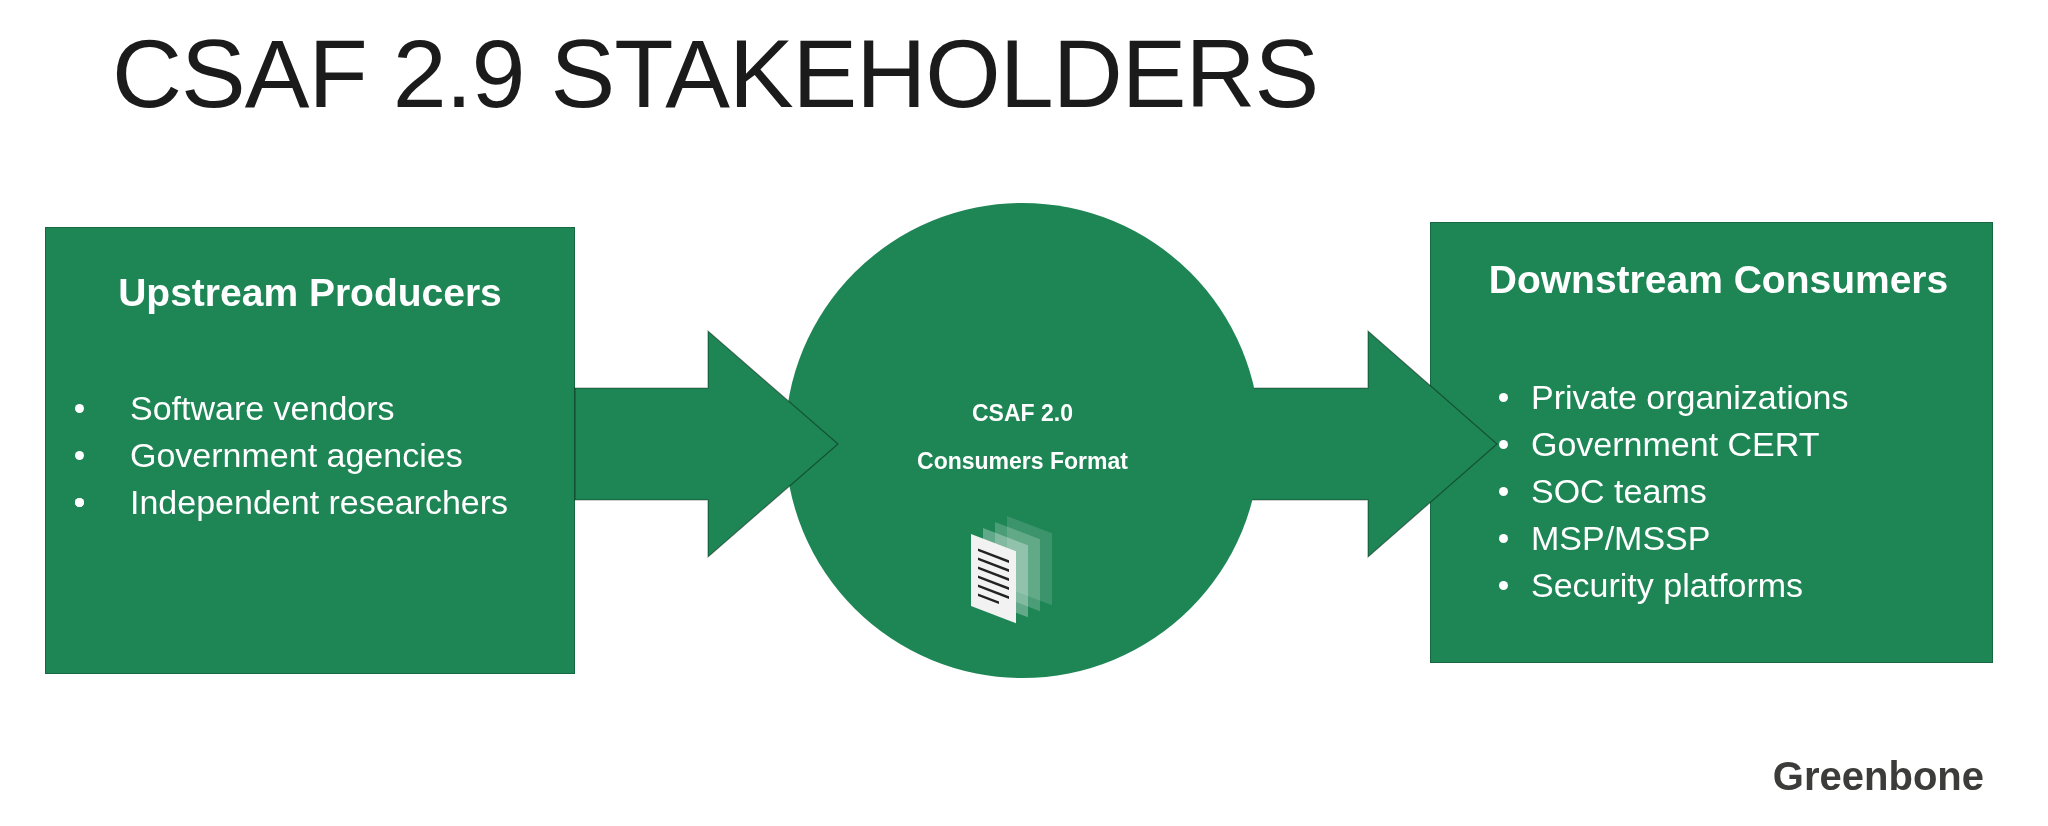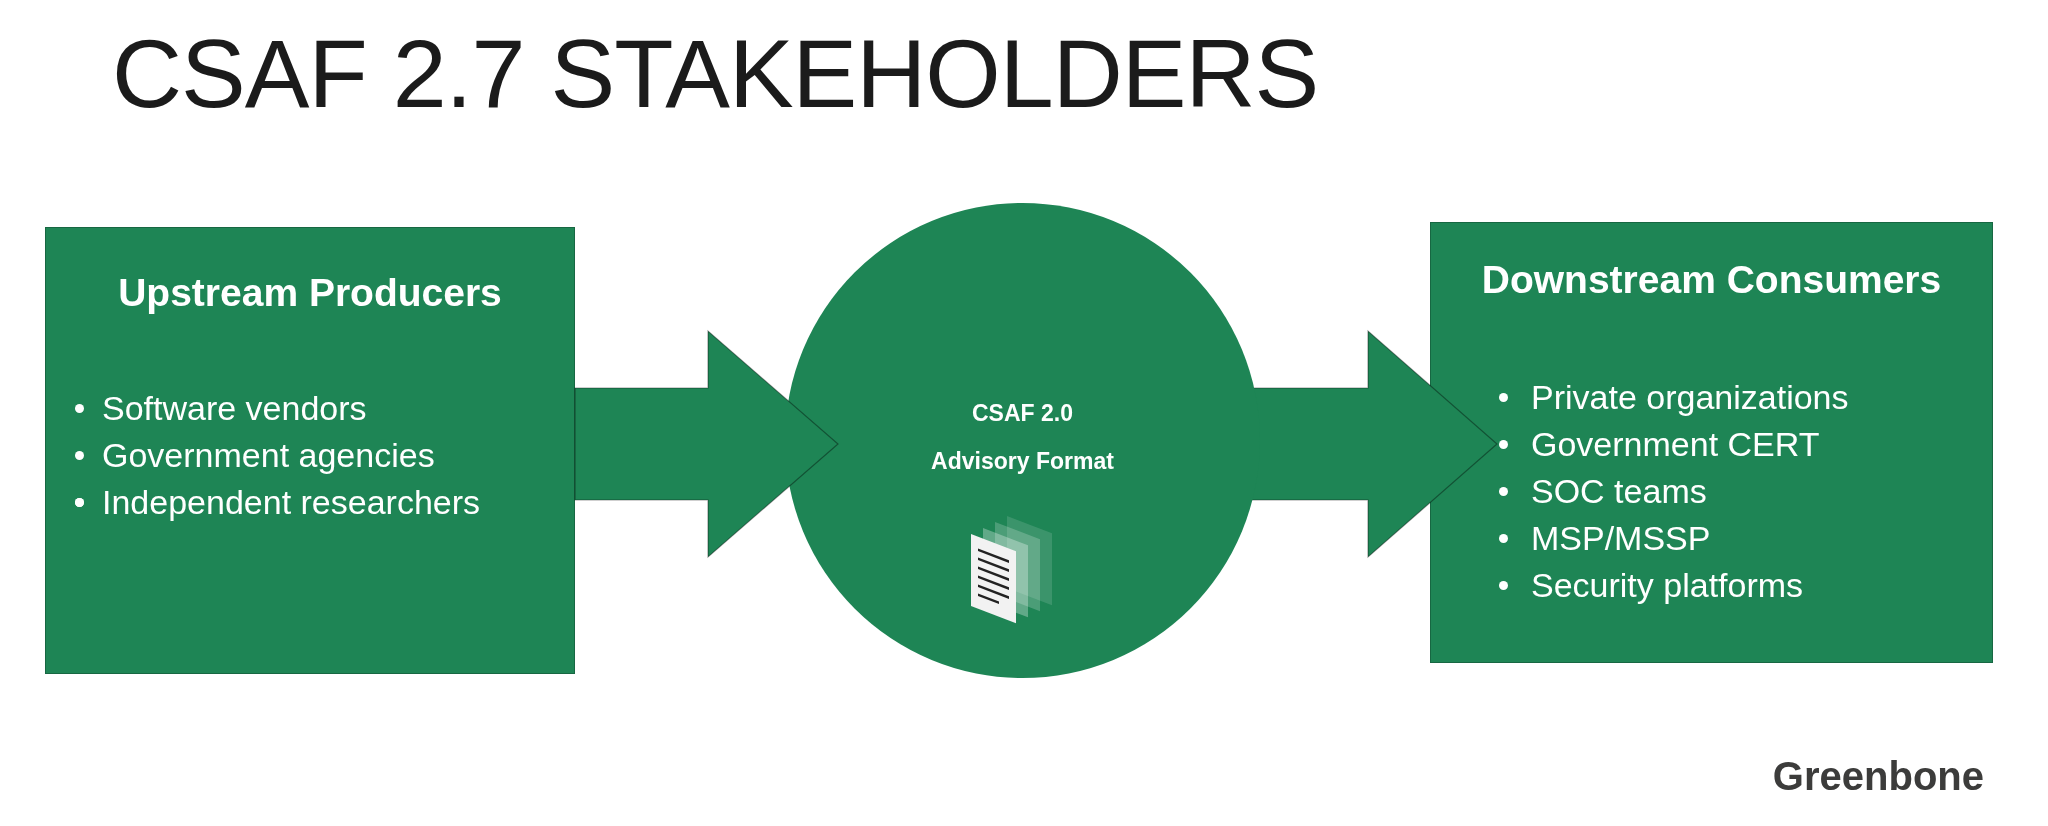--- a/index.html
+++ b/index.html
@@ -69,7 +69,7 @@
 
 <div class="canvas">
 
-  <h1 class="page-title">CSAF 2.7 STAKEHOLDERS</h1>
+  <h1 class="page-title">CSAF 2.9 STAKEHOLDERS</h1>
 
   <div class="box left">
     <div class="box-header">Upstream Producers</div>

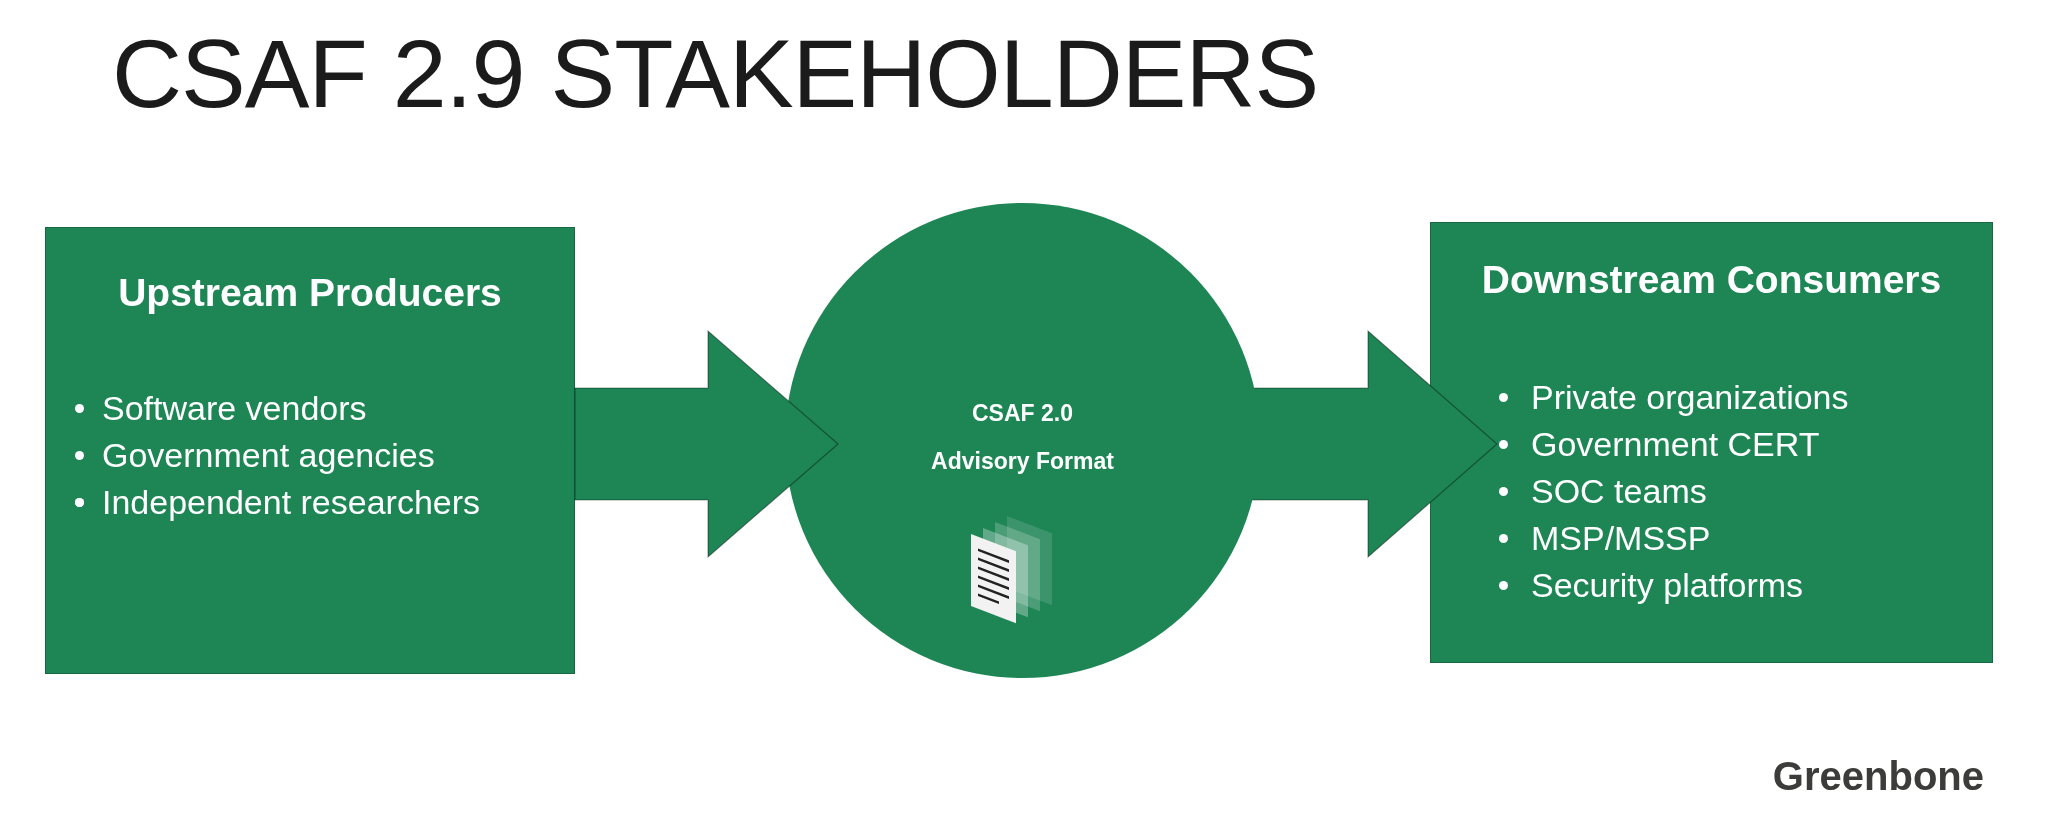--- a/index.html
+++ b/index.html
@@ -29,7 +29,7 @@
     color:var(--boxtext);font-weight:700;font-size:39px;line-height:1.2;white-space:nowrap;
   }
   .box.left  .box-header{top:42px;}
-  .box.right .box-header{top:34px;}
+  .box.right .box-header{top:34px;margin-left:7px;}
   .box-list{
     position:absolute;left:0;width:100%;margin:0;padding:0;list-style:none;
     color:var(--boxtext);font-size:34px;line-height:47px;

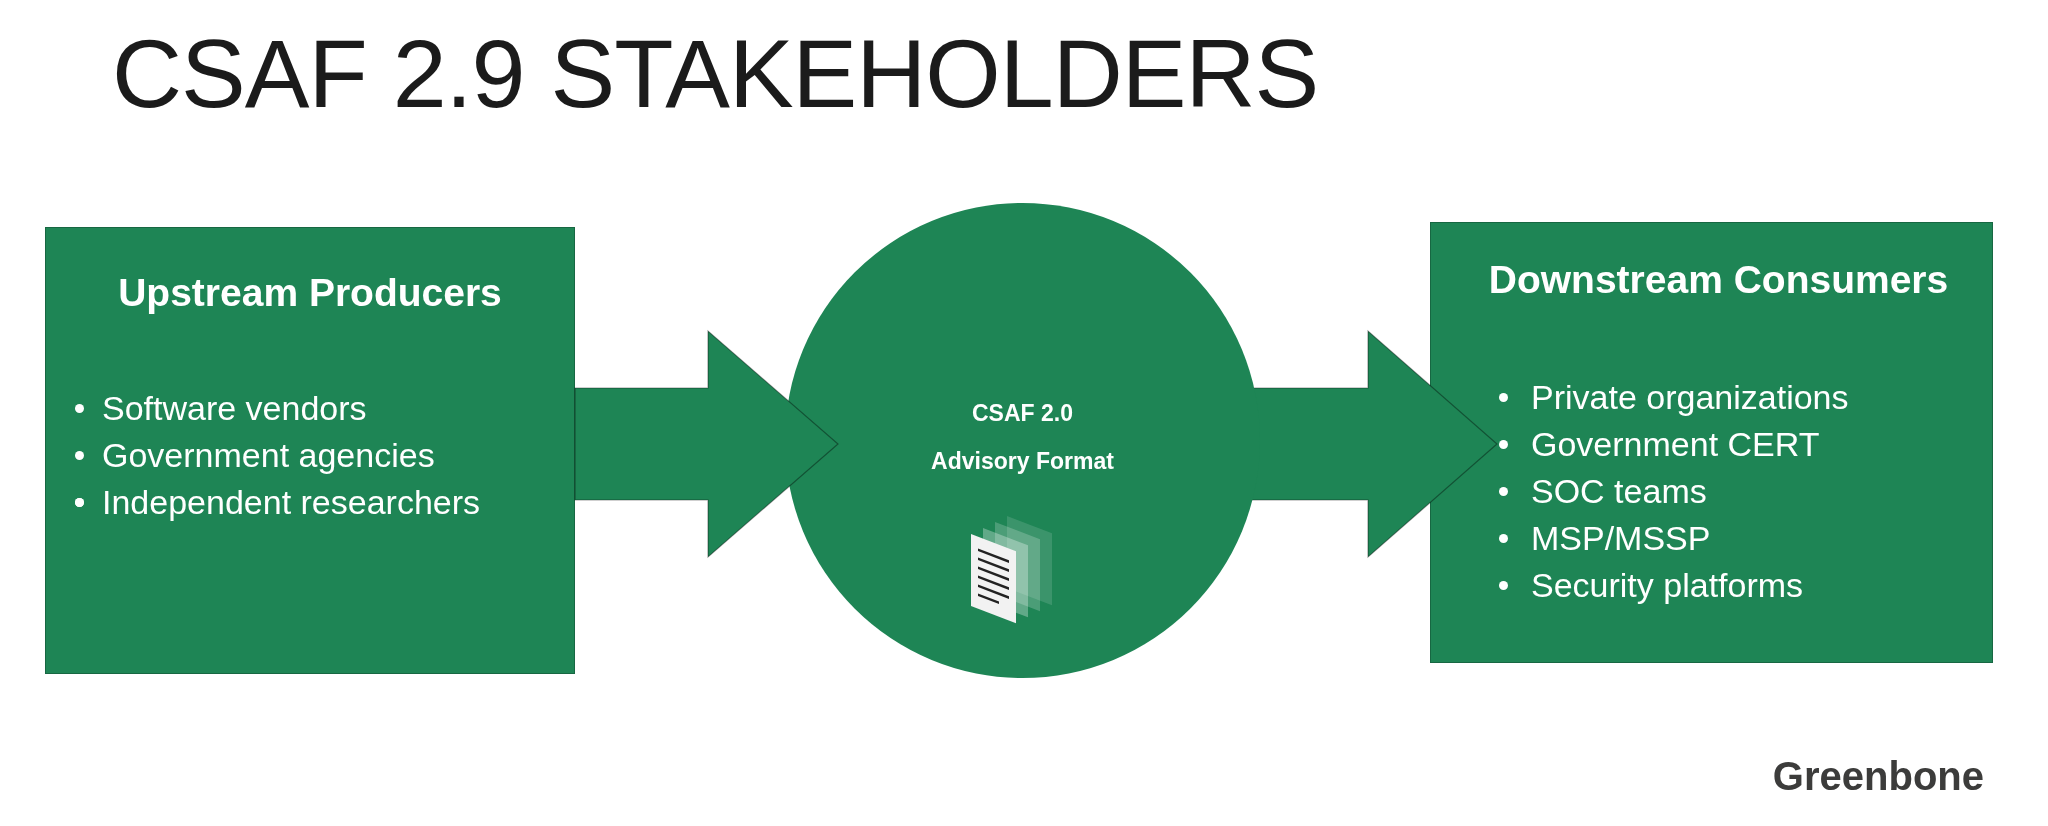--- a/index.html
+++ b/index.html
@@ -37,7 +37,7 @@
   .box.left  .box-list{top:157px;}
   .box.right .box-list{top:151px;}
   .box-list li{position:relative;white-space:nowrap;}
-  .box.left  .box-list li{padding-left:56px;}
+  .box.left  .box-list li{padding-left:84px;}
   .box.right .box-list li{padding-left:100px;}
   .box-list li .dot{
     position:absolute;top:19px;width:9px;height:9px;border-radius:50%;background:var(--boxtext);

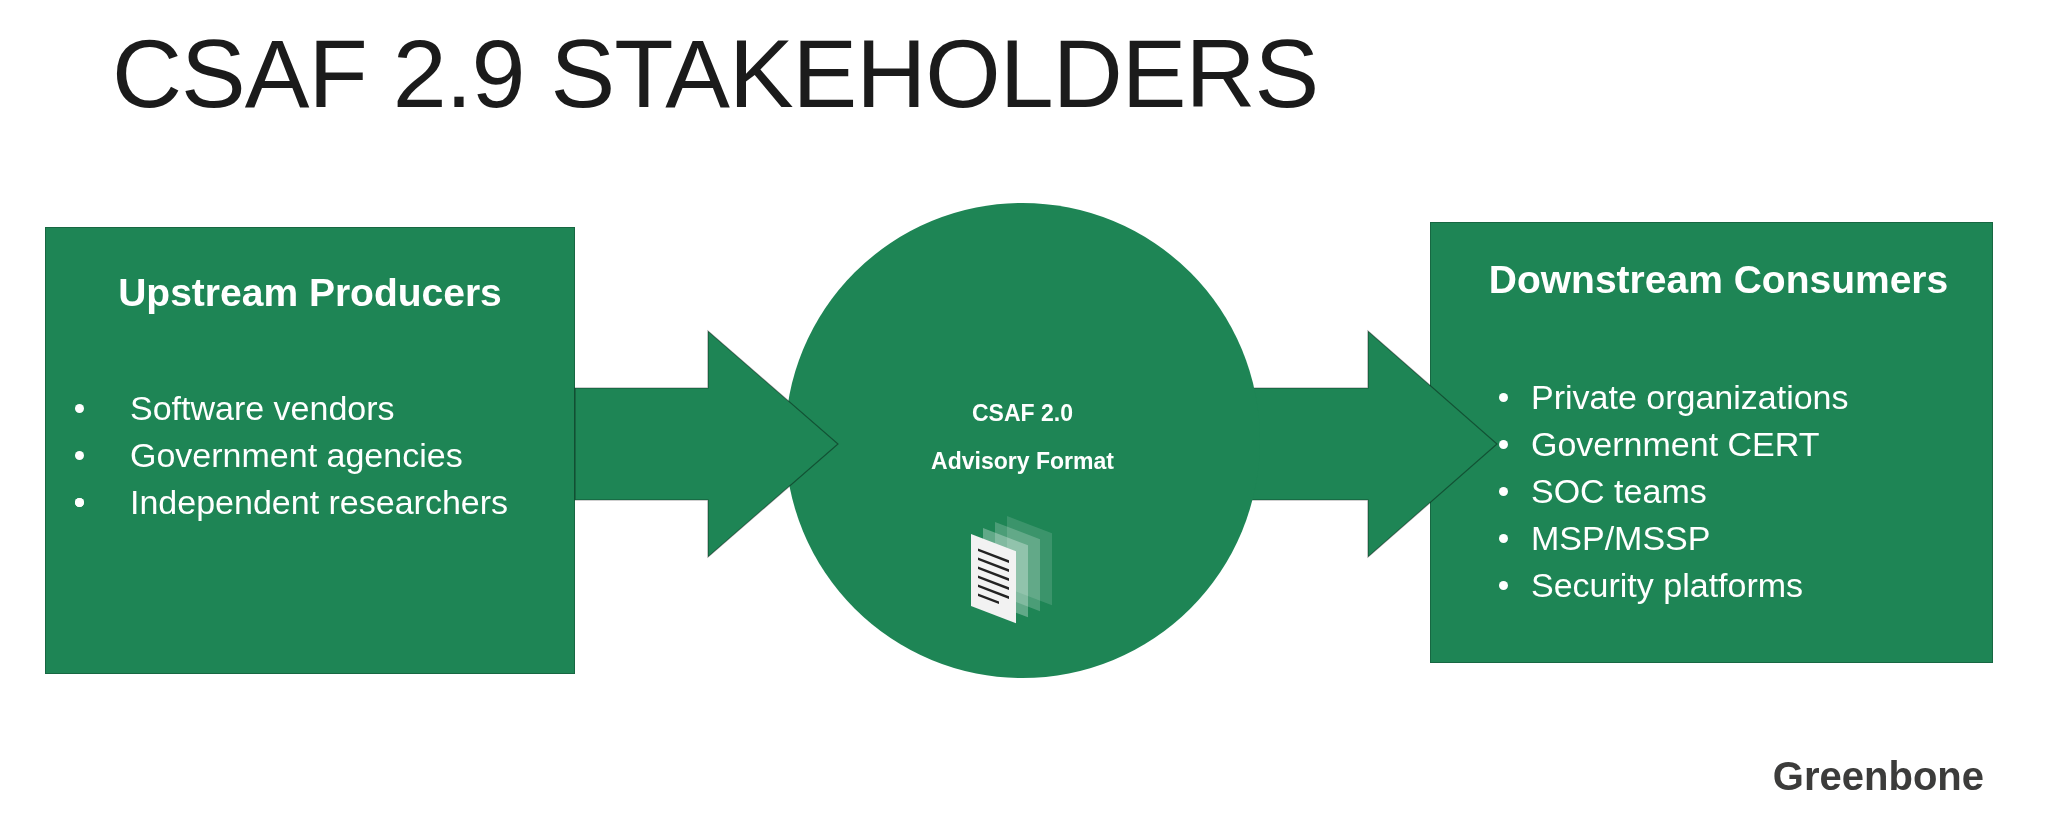--- a/index.html
+++ b/index.html
@@ -88,7 +88,7 @@
   <div class="circle">
     <div class="circle-label">
       <div>CSAF 2.0</div>
-      <div>Advisory Format</div>
+      <div>Consumers Format</div>
     </div>
     <svg class="doc-icon" viewBox="0 0 120 120">
       <g transform="translate(46,4) skewY(21)" opacity="0.13">

